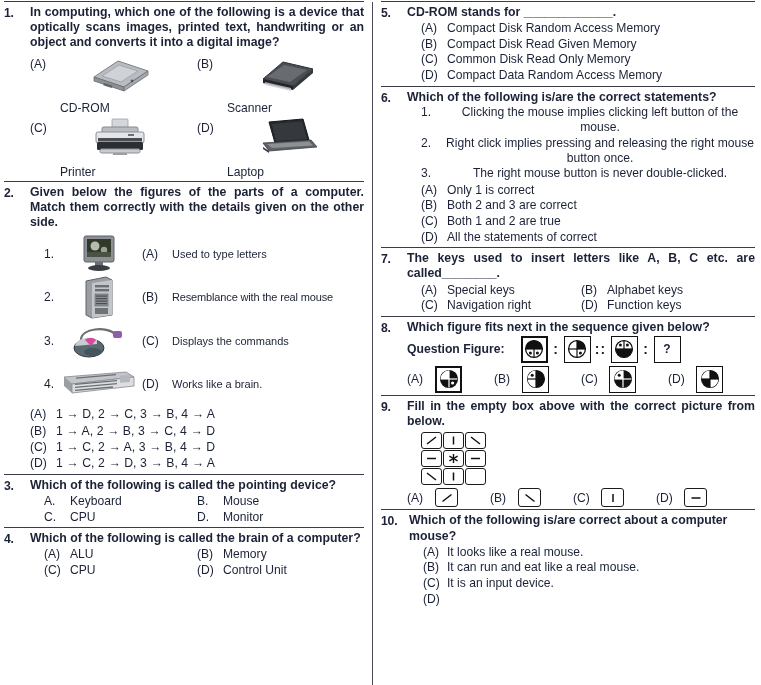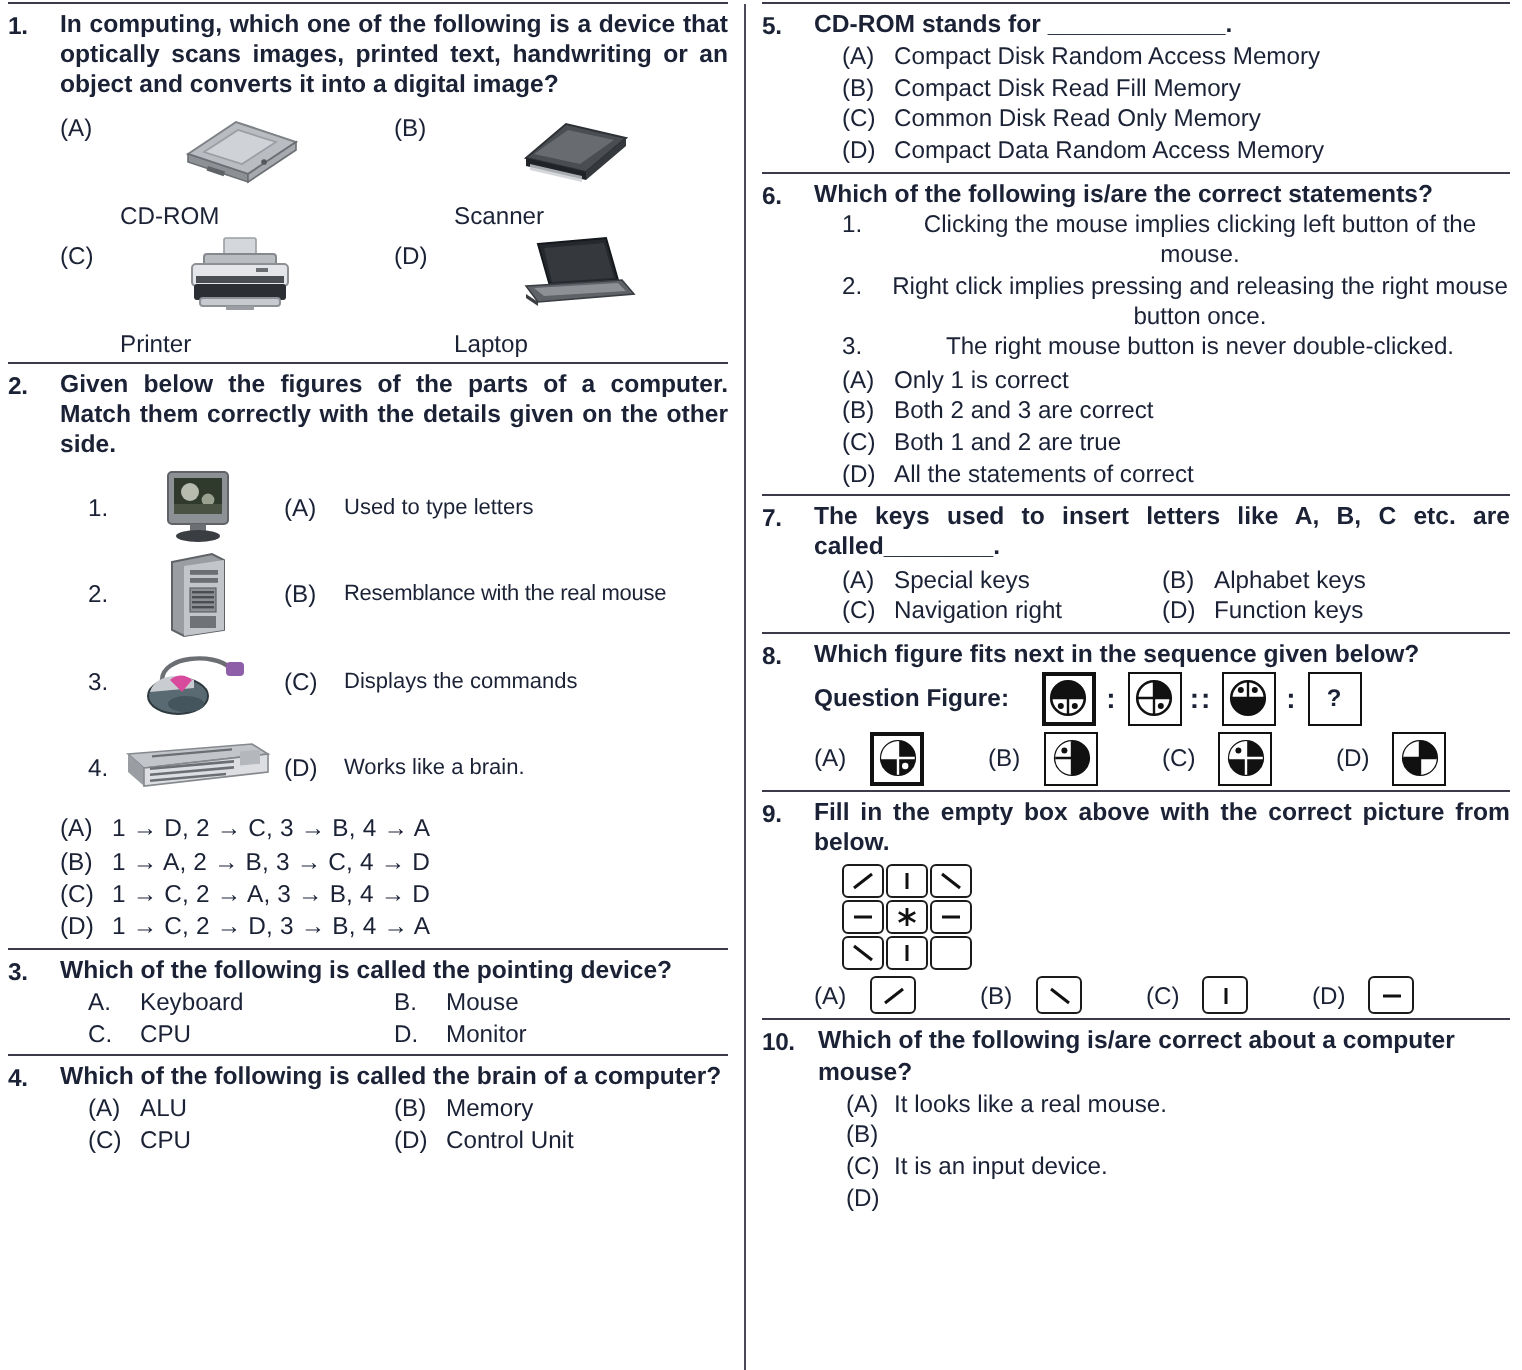--- a/index.html
+++ b/index.html
@@ -384,7 +384,7 @@
           <div class="optrow">
             <div class="opt full" style="padding-left:14px">
               <span class="optlbl">(B)</span>
-              <span class="optval">Compact Disk Read Fill Memory</span>
+              <span class="optval">Compact Disk Read Given Memory</span>
             </div>
           </div>
           <div class="optrow">

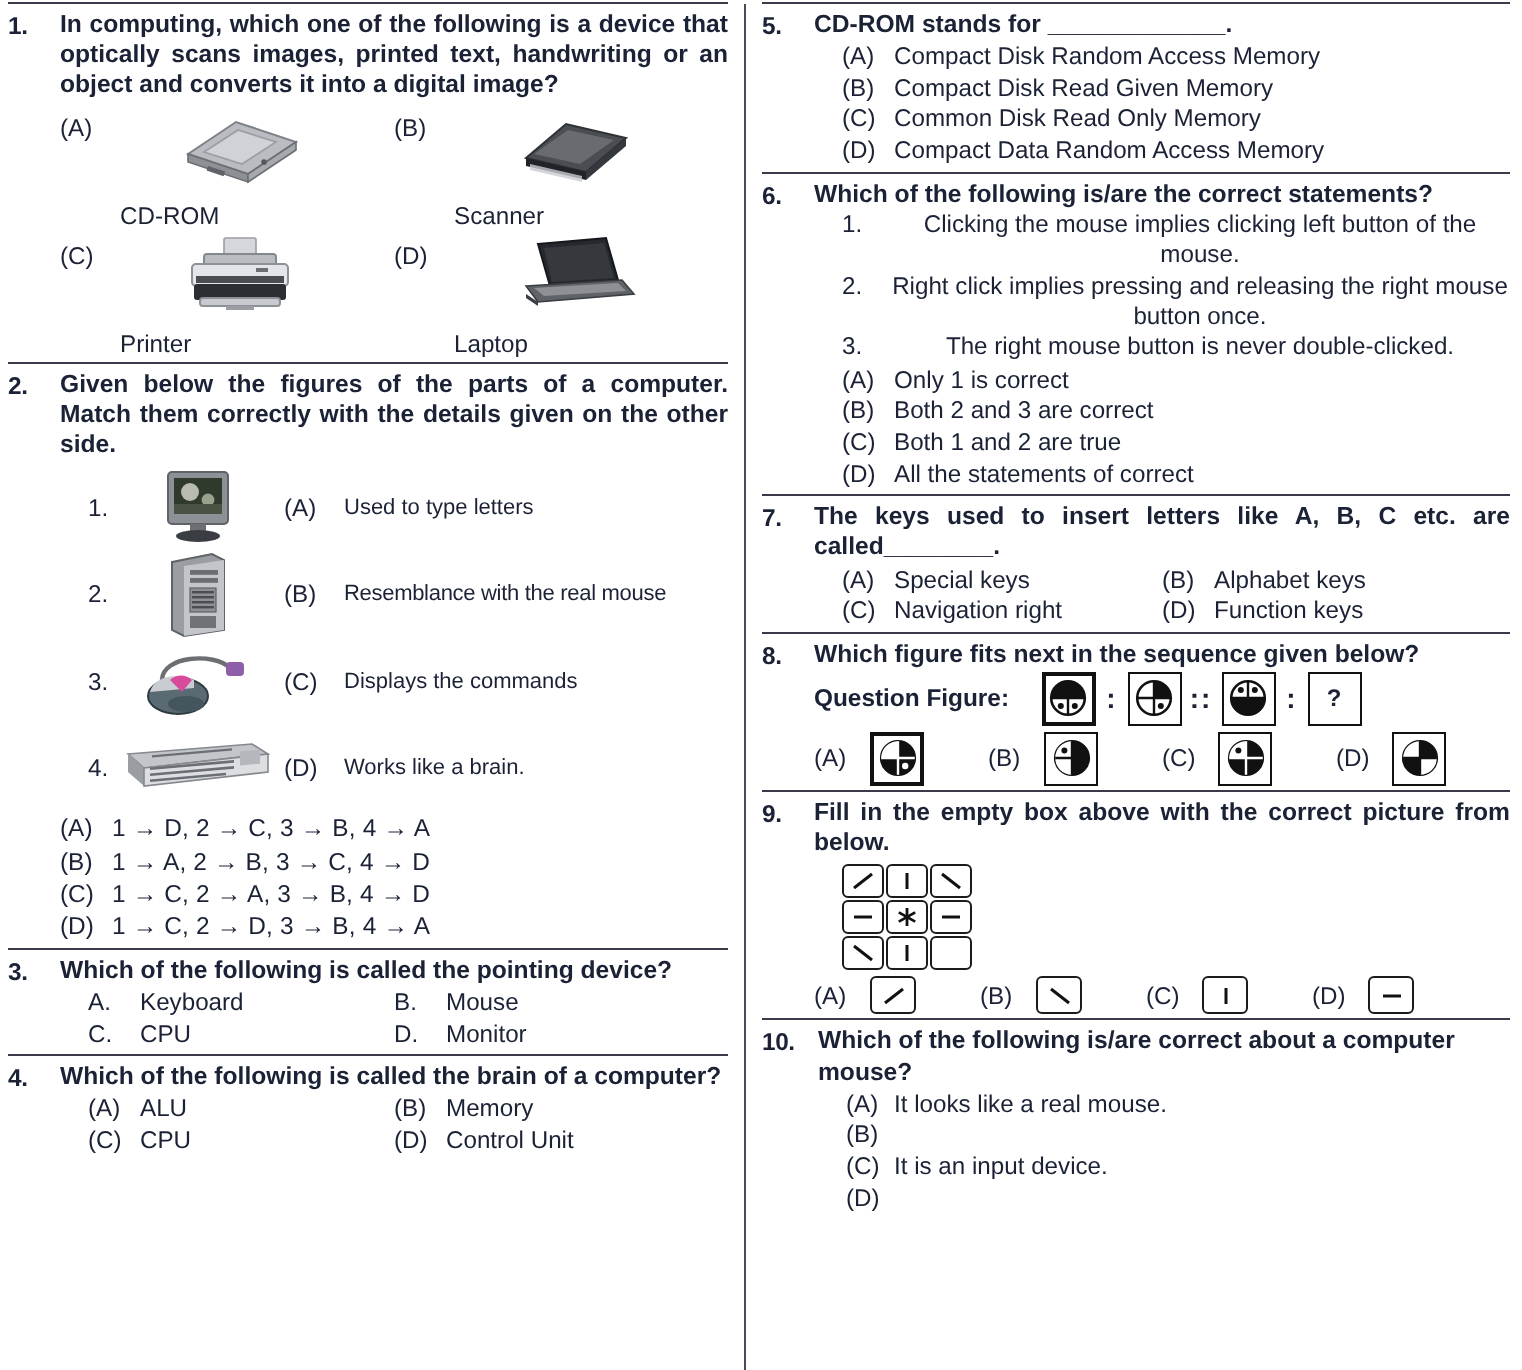--- a/index.html
+++ b/index.html
@@ -706,6 +706,7 @@
           <div class="optrow">
             <div class="opt full" style="padding-left:14px">
               <span class="optlbl narrow">(B)</span>
+              <span class="optval">It can run and eat like a real mouse.</span>
             </div>
           </div>
           <div class="optrow">

